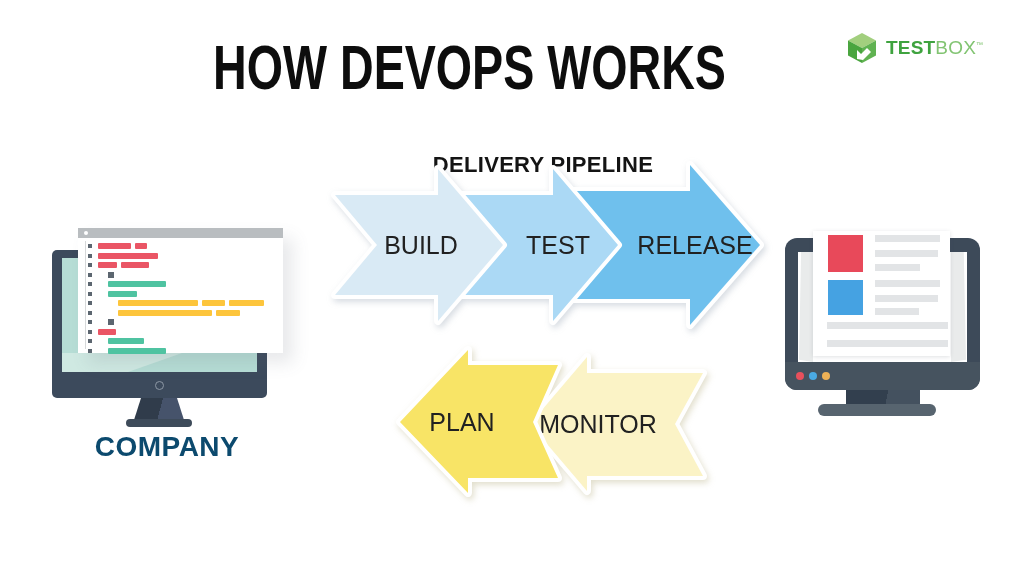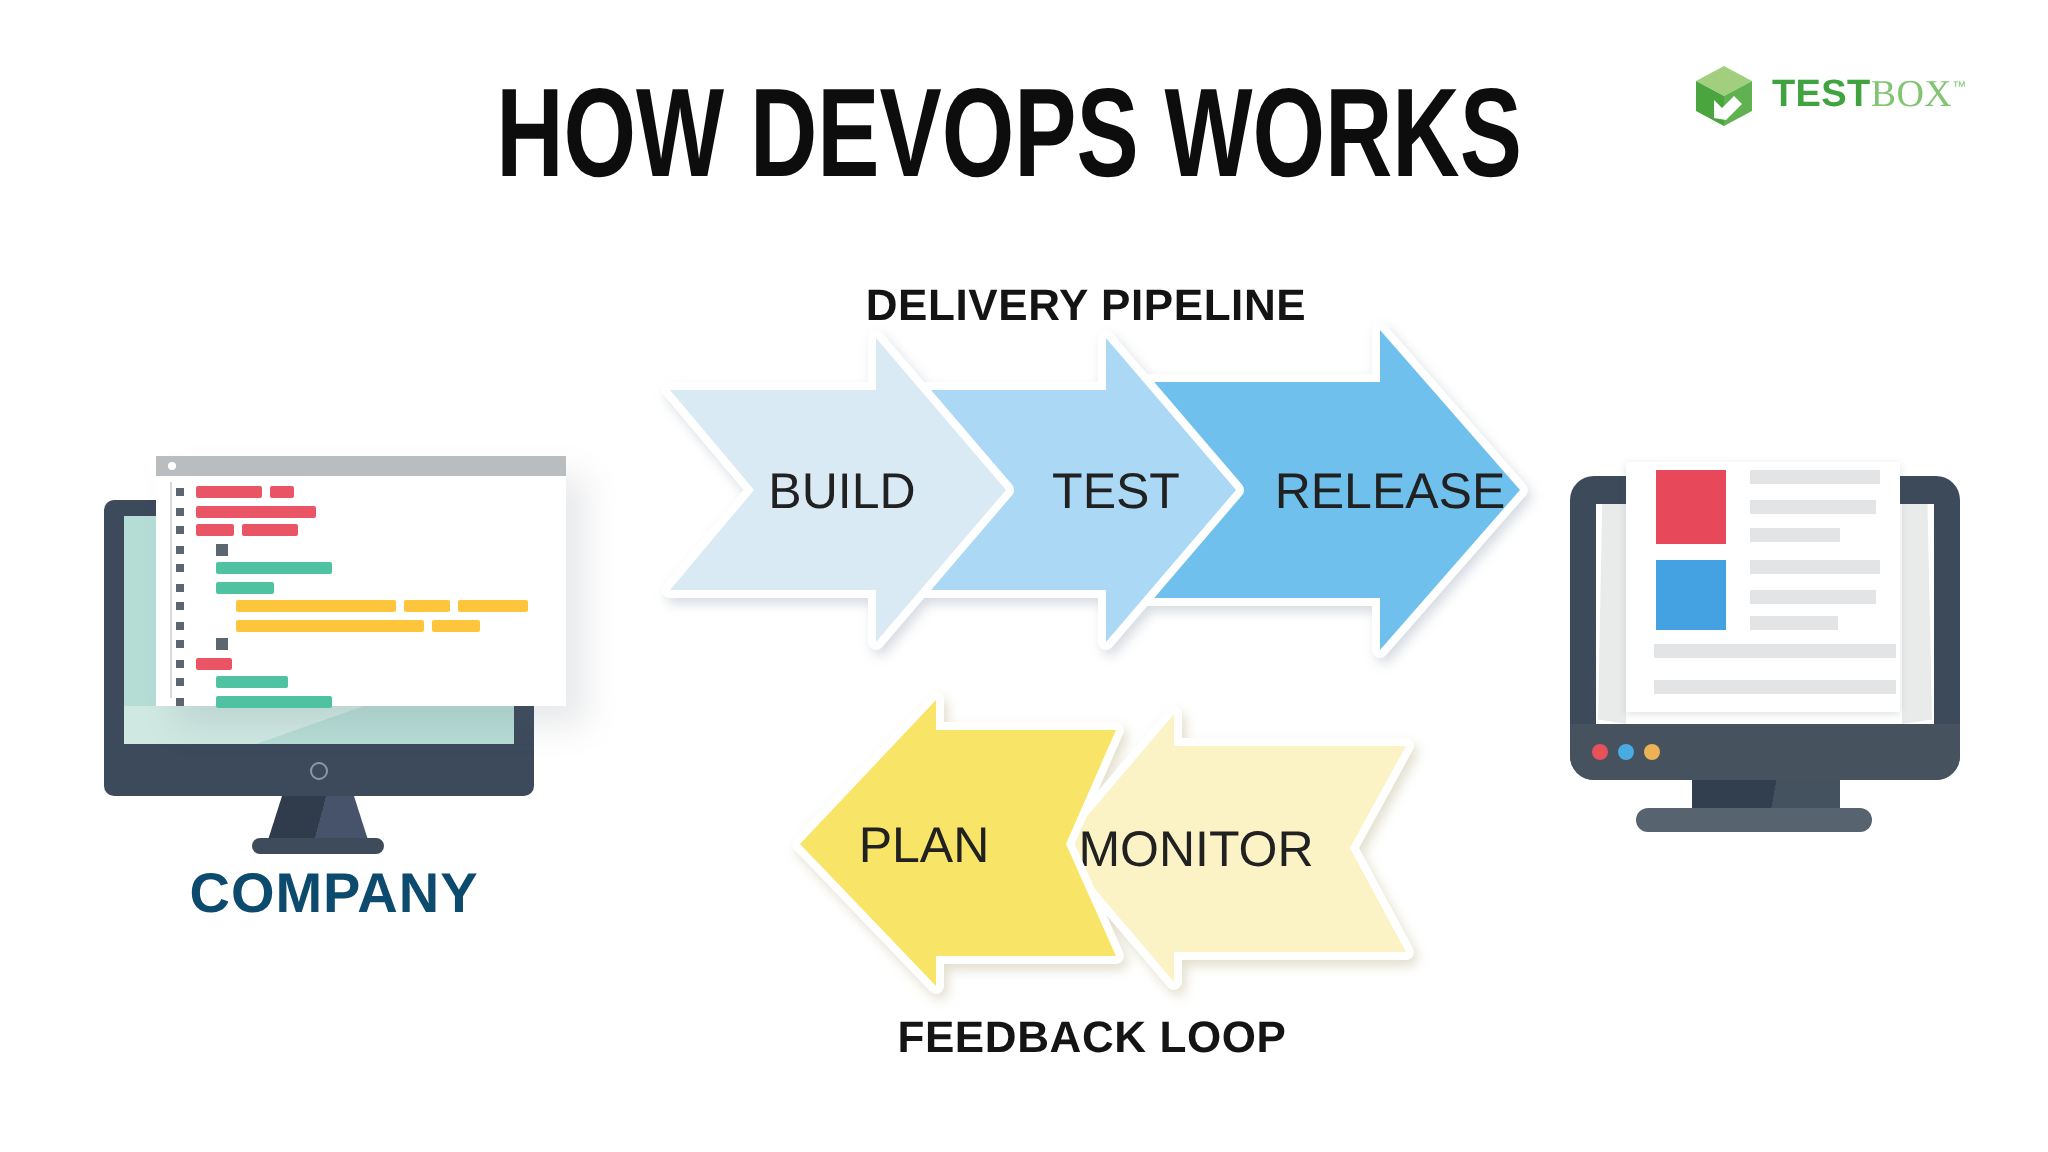--- a/index.html
+++ b/index.html
@@ -11,7 +11,7 @@
   .abs { position:absolute; }
 
   
-  .title-wrap { left:0; top:36px; width:940px; text-align:center;margin-left:35px; }
+  .title-wrap { left:0; top:36px; width:940px; text-align:center; }
   .title-text {
     display:inline-block; font-size:63px; font-weight:800; letter-spacing:0px;
     color:#0d0d0d; transform:scaleX(0.74); transform-origin:center;

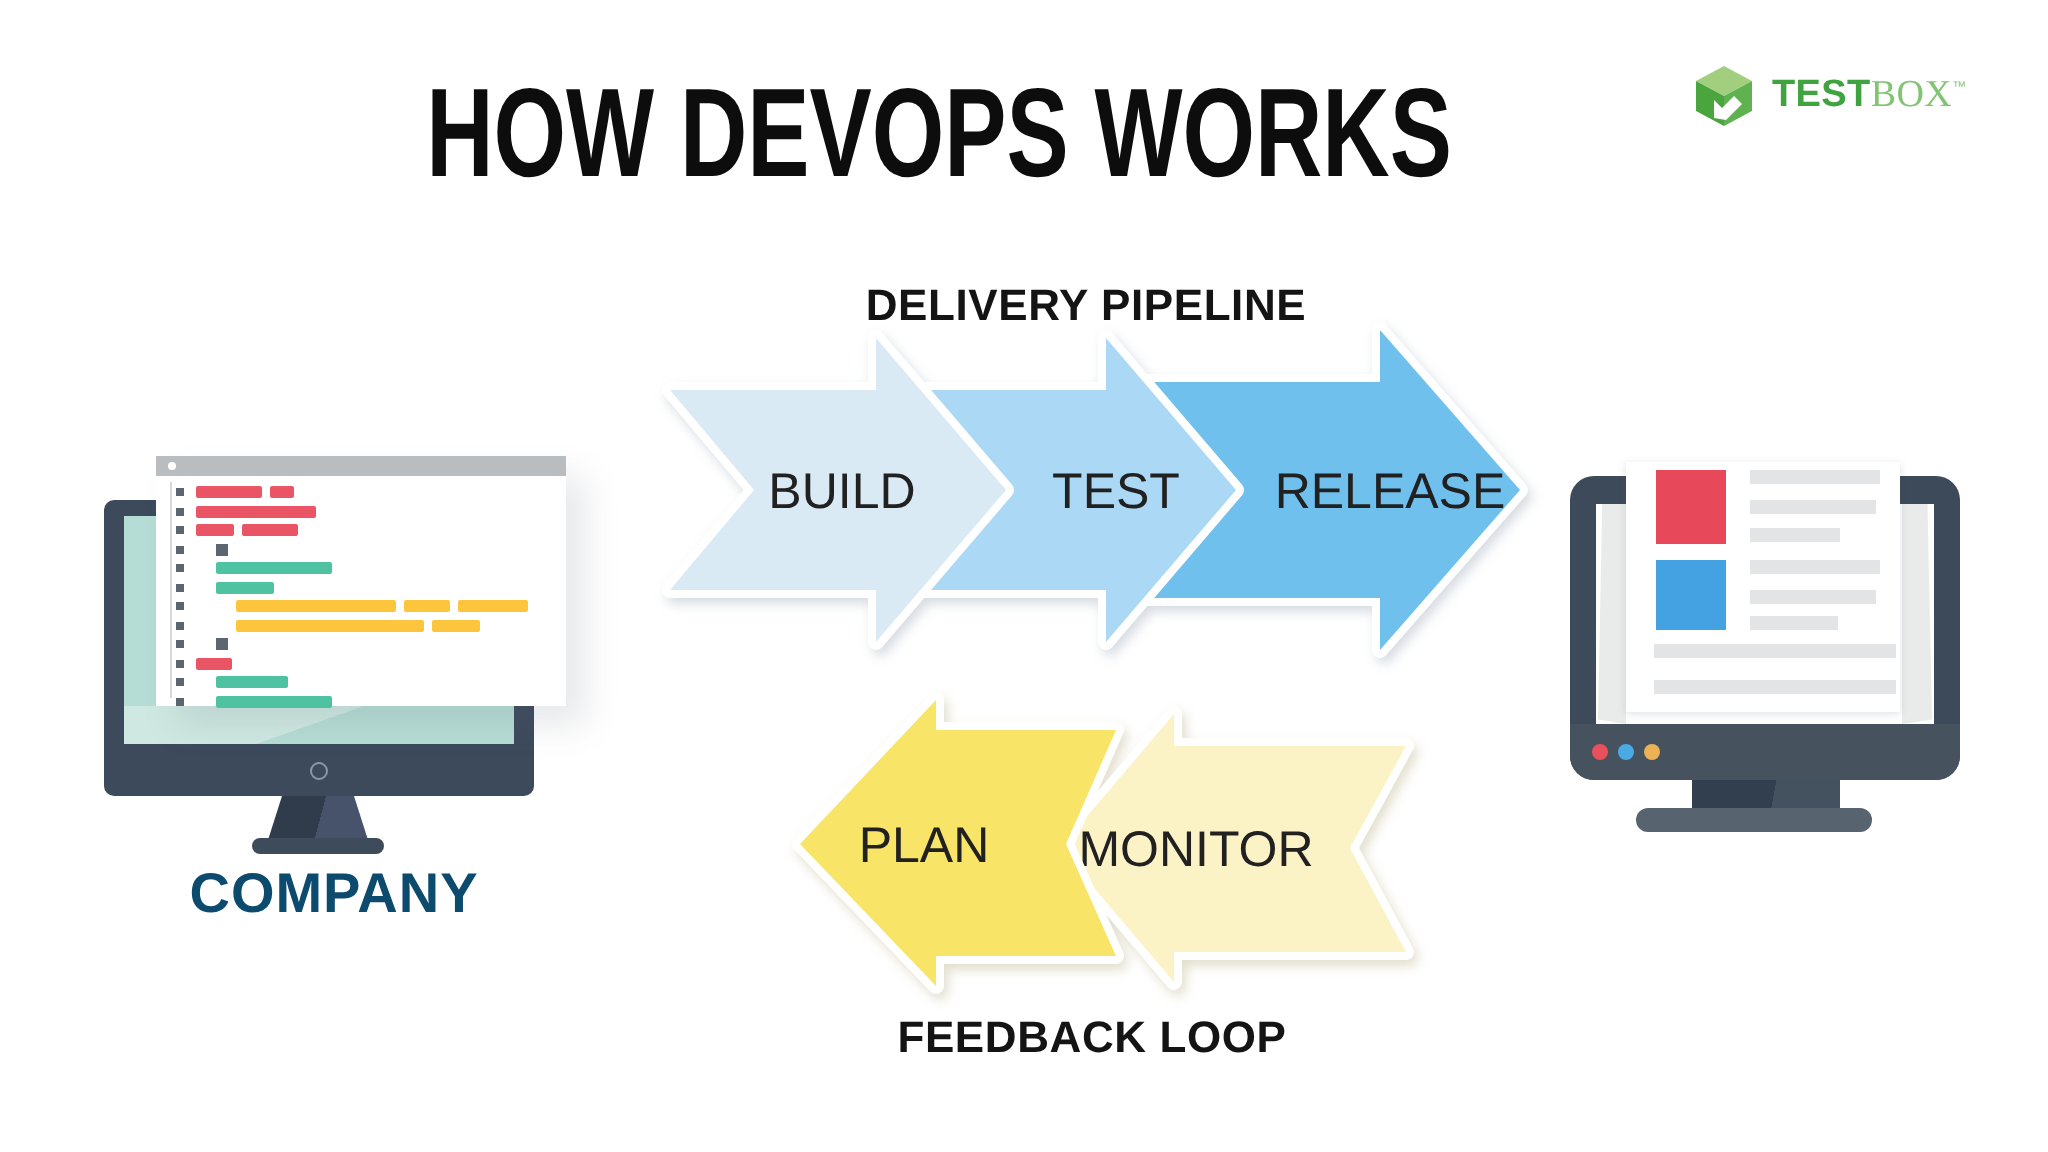--- a/index.html
+++ b/index.html
@@ -22,7 +22,7 @@
   .logo { left:845px; top:31px; display:flex; align-items:center; }
   .logo-text { margin-left:7px; font-size:19px; letter-spacing:0.2px; white-space:nowrap; }
   .logo-tool { font-weight:700; }
-  .logo-box  { font-weight:400;font-family:Liberation Serif, serif; }
+  .logo-box  { font-weight:400; }
   .logo-tm   { font-size:7px; vertical-align:super; }
 
   

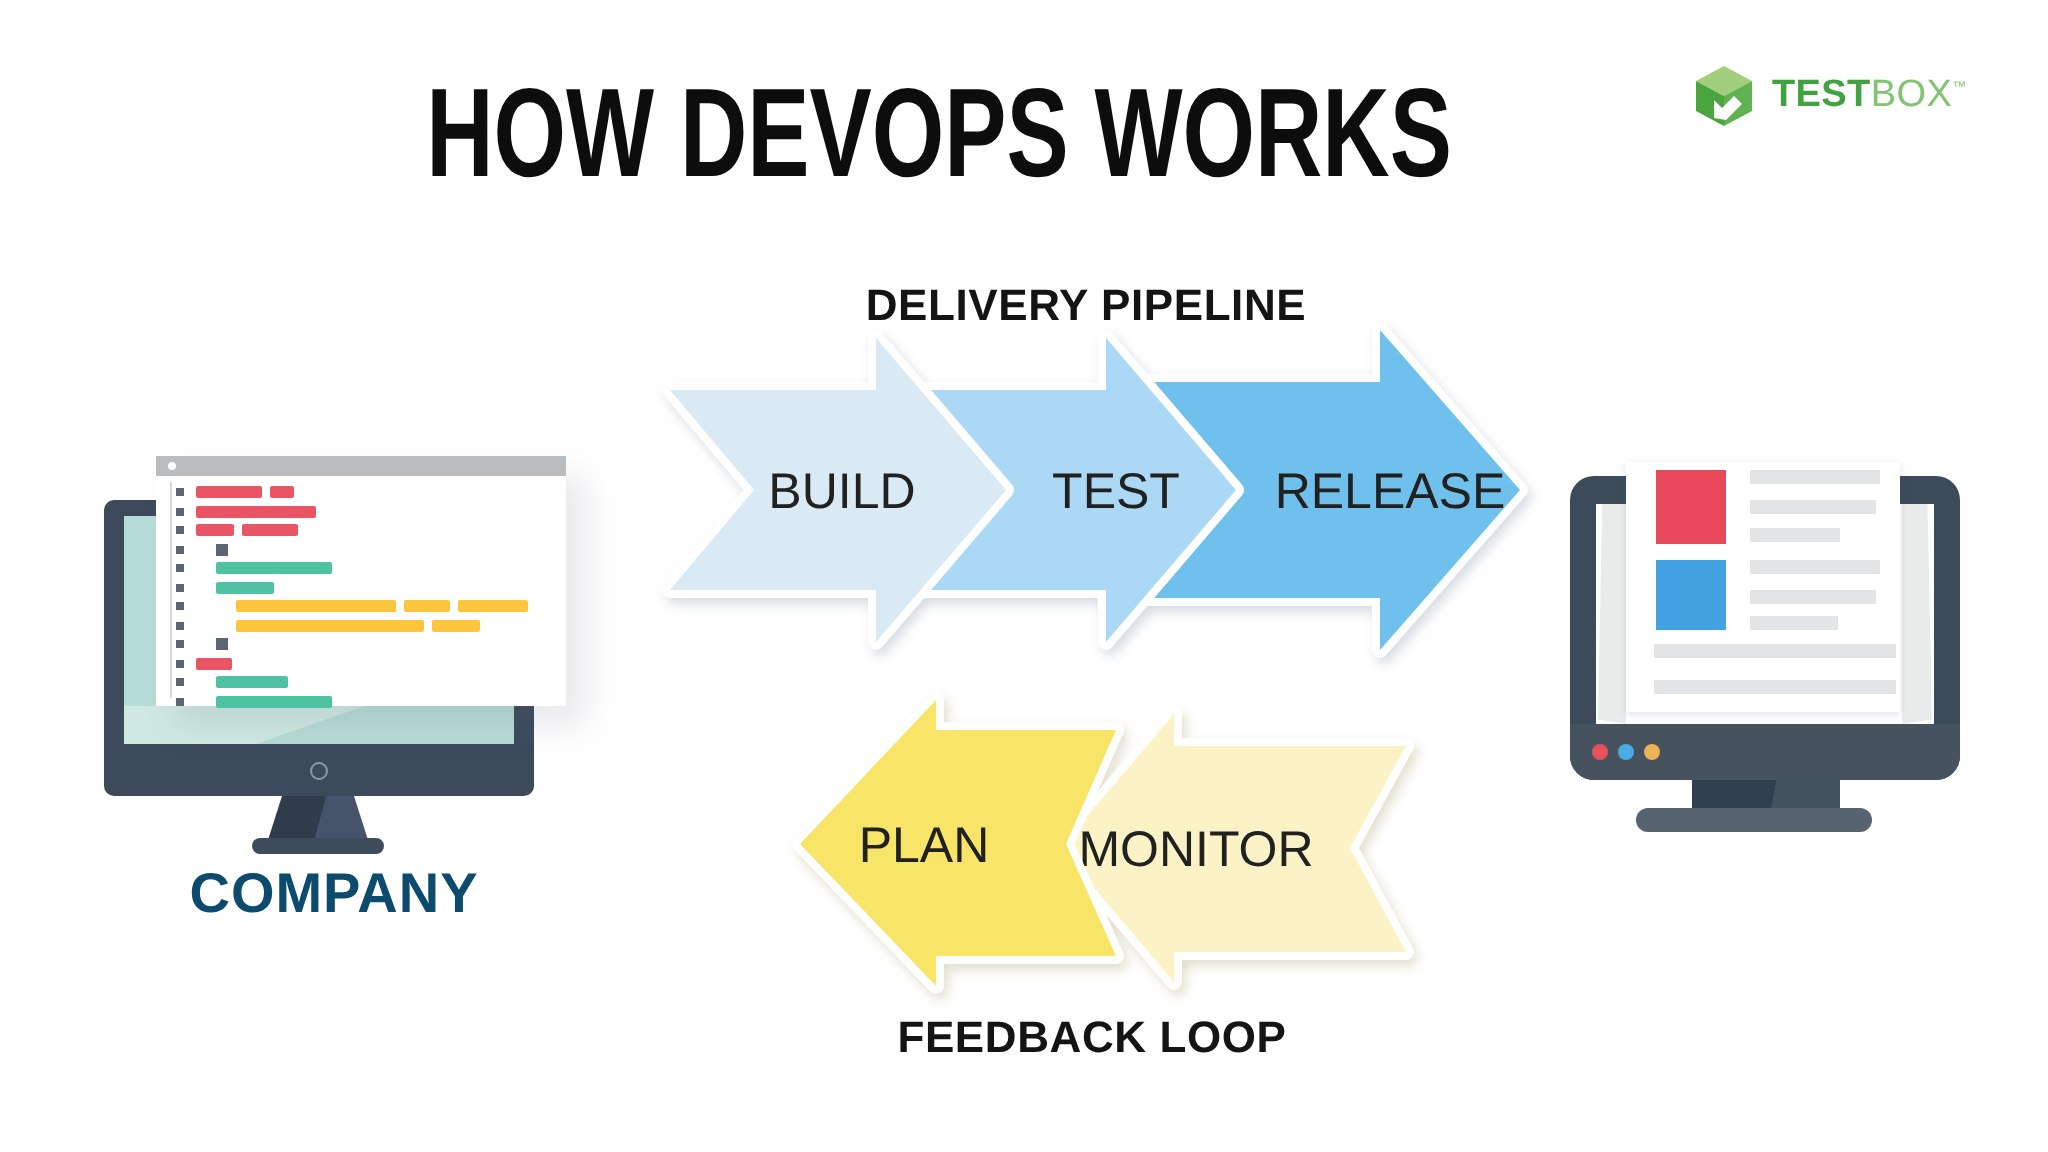--- a/index.html
+++ b/index.html
@@ -28,7 +28,7 @@
   
   .section-label {
     font-weight:700; font-size:22px; color:#141414; letter-spacing:0.3px;
-    transform:translateX(-50%); white-space:nowrap;
+    transform:translateX(-50%); white-space:nowrap;margin-top:12px;
   }
 
   

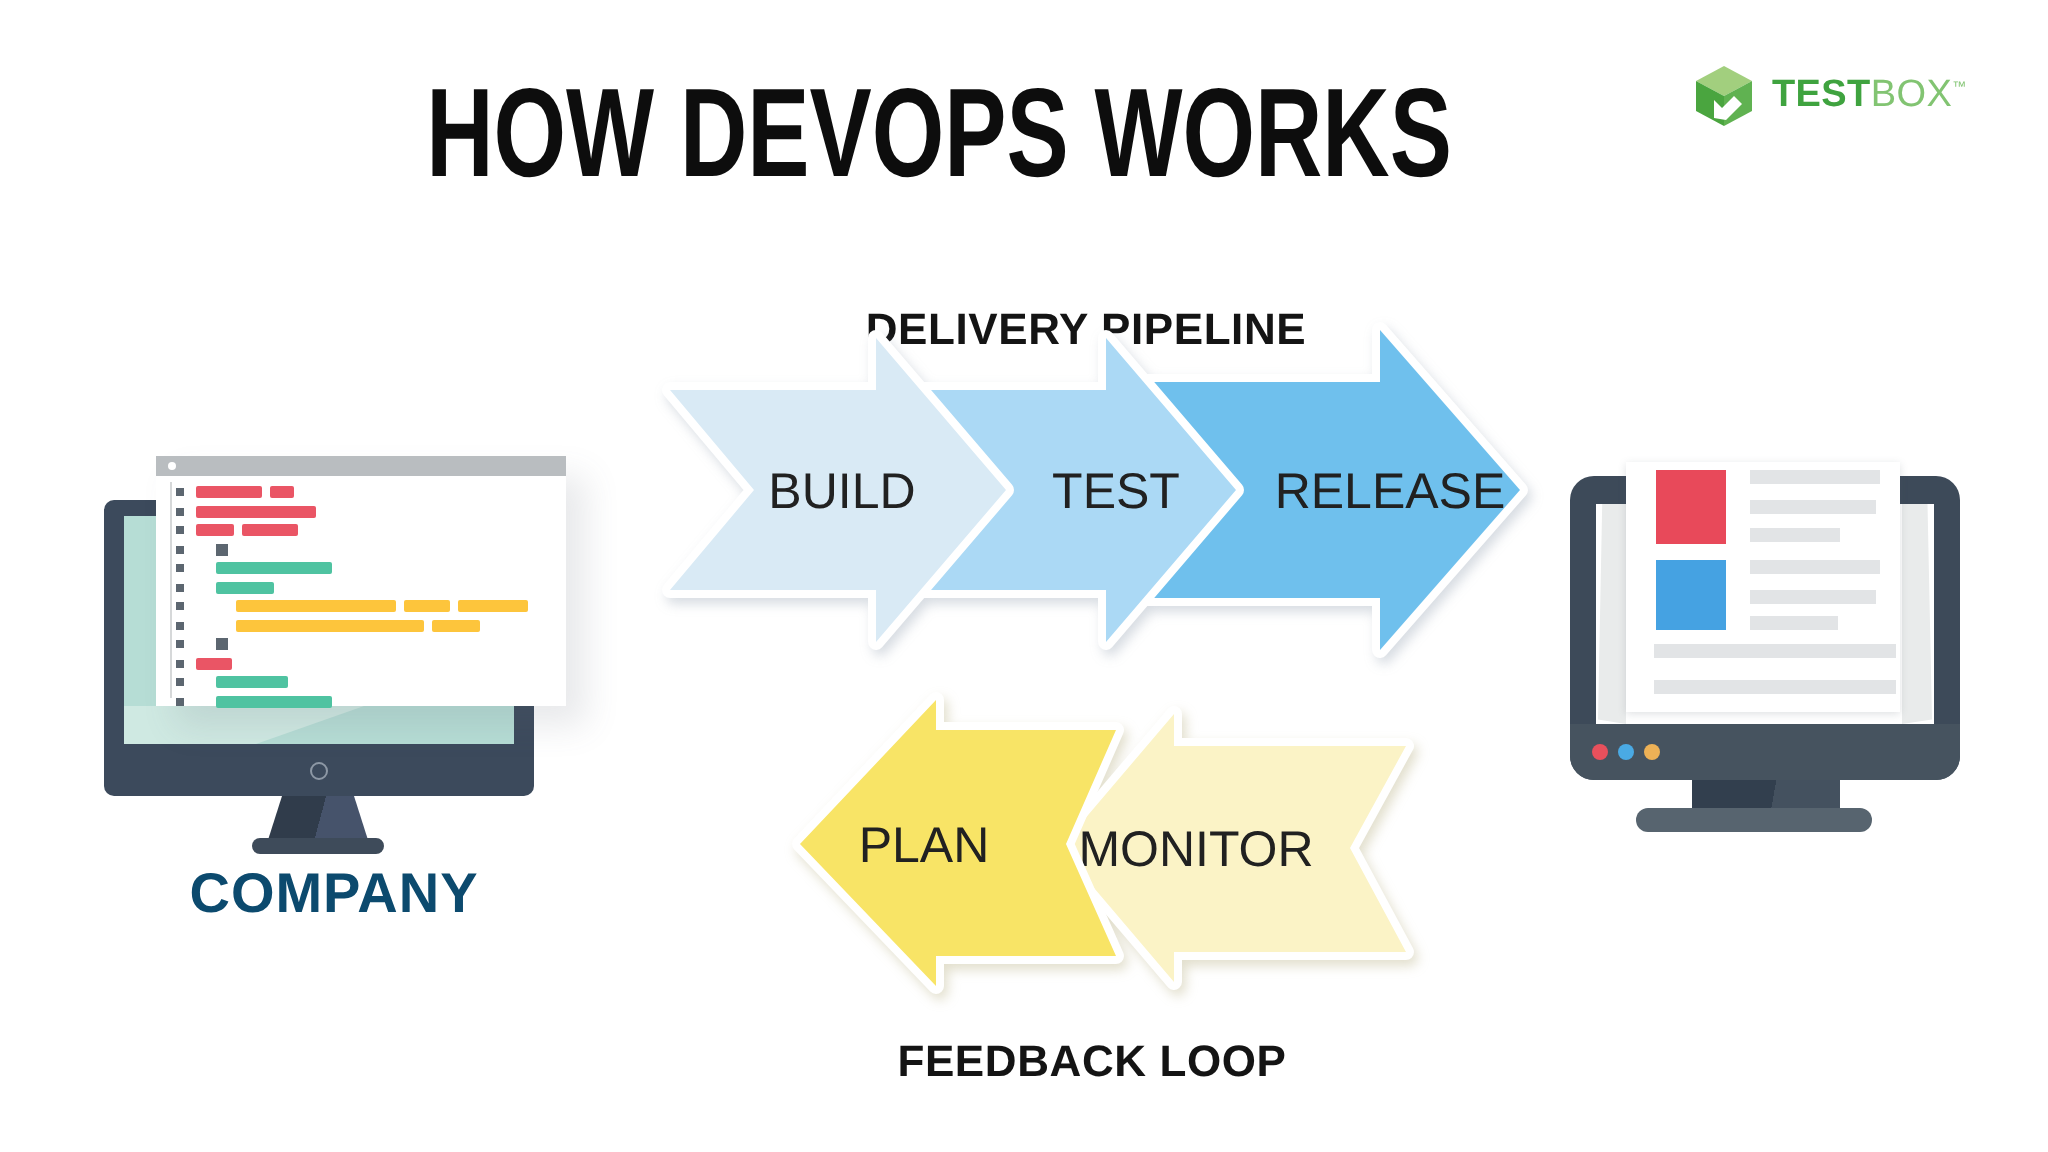--- a/index.html
+++ b/index.html
@@ -154,7 +154,6 @@
     </g>
   </svg>
 
-  <div class="abs section-label" style="left:546px; top:506px;">FEEDBACK LOOP</div>
 
   <div class="abs co-frame" style="background: rgb(60, 74, 92);"></div>
   <div class="abs co-screen" style="background: rgb(182, 221, 213);"></div>

